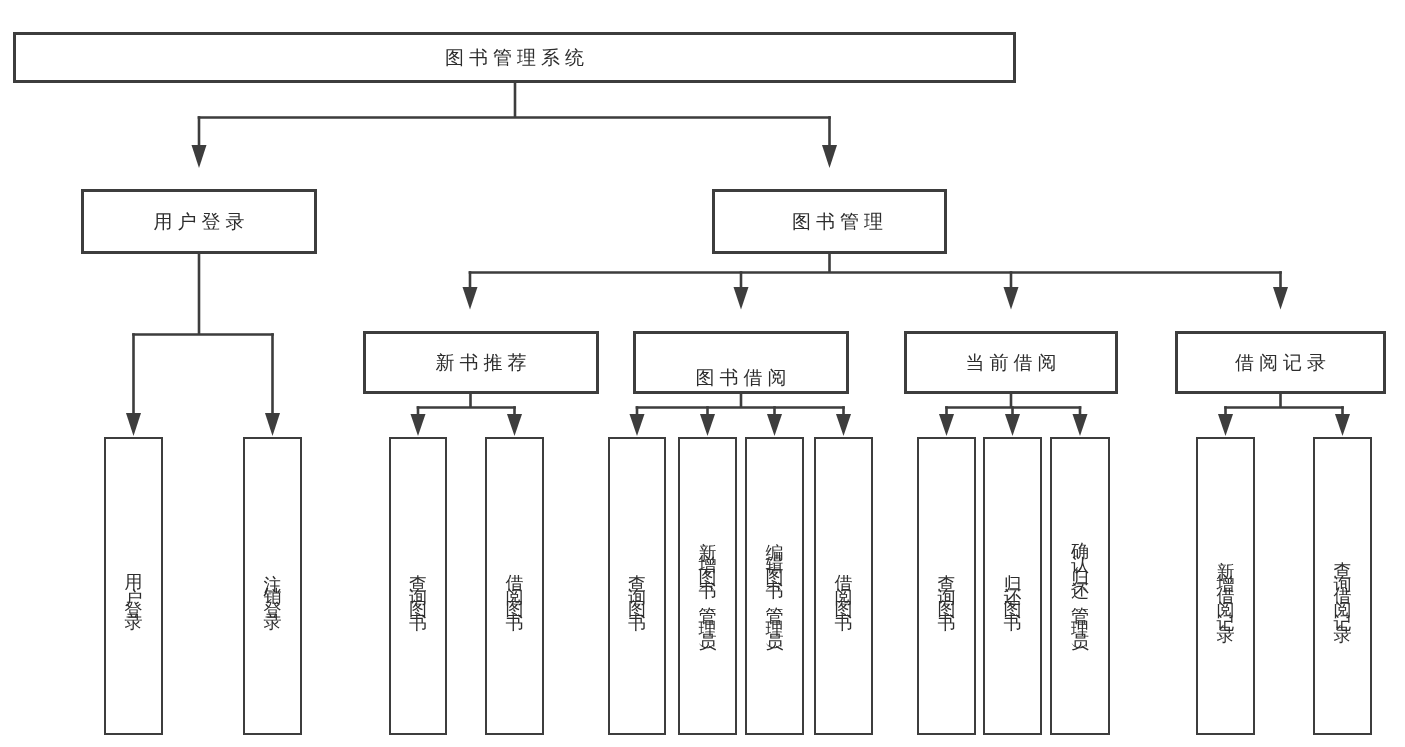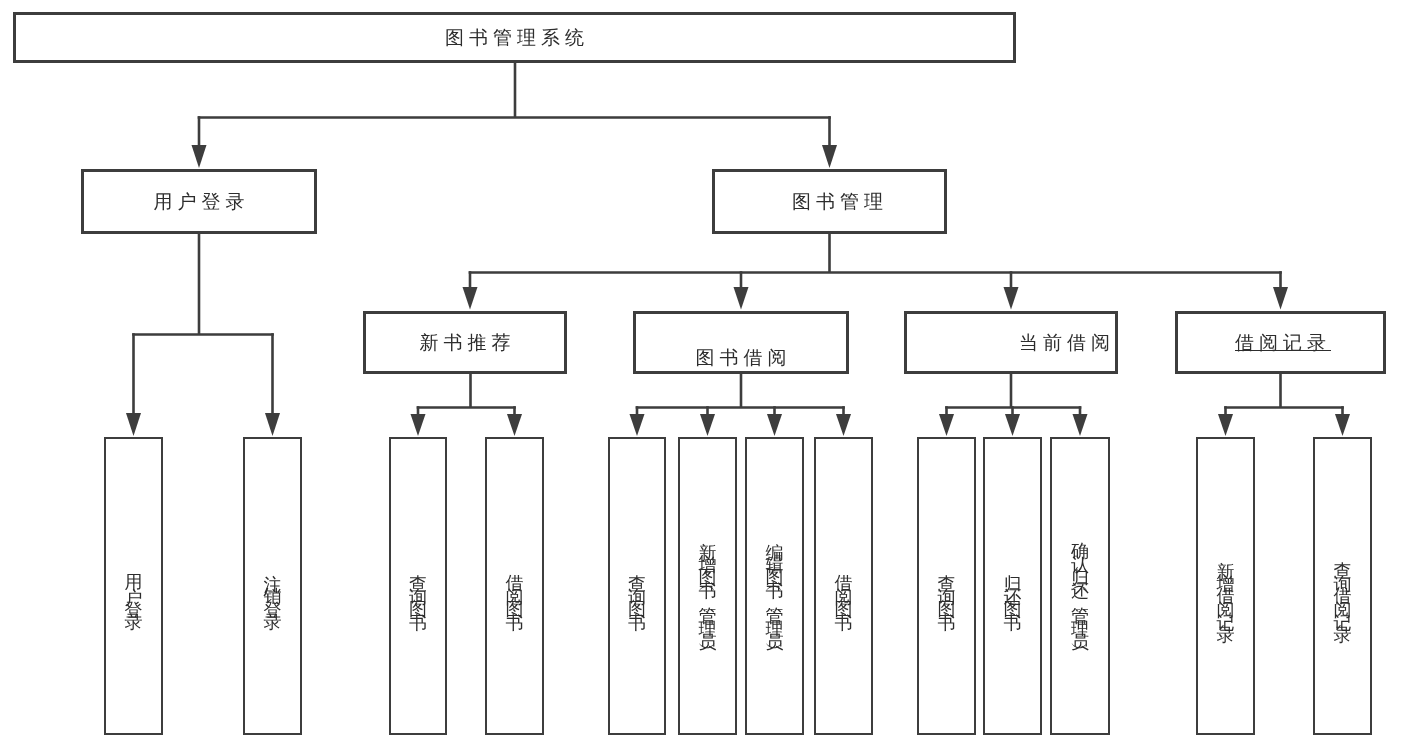--- a/index.html
+++ b/index.html
@@ -27,7 +27,7 @@
     display:flex;align-items:center;justify-content:center;
     color:var(--text);
   }
-  .hnode{font-size:19px;letter-spacing:5px;text-indent:5px;white-space:nowrap;}
+  .hnode{font-size:19px;letter-spacing:5px;text-indent:5px;white-space:nowrap;margin-top:20px;}
   .vnode{
     border-width:2.6px;
     font-size:18px;

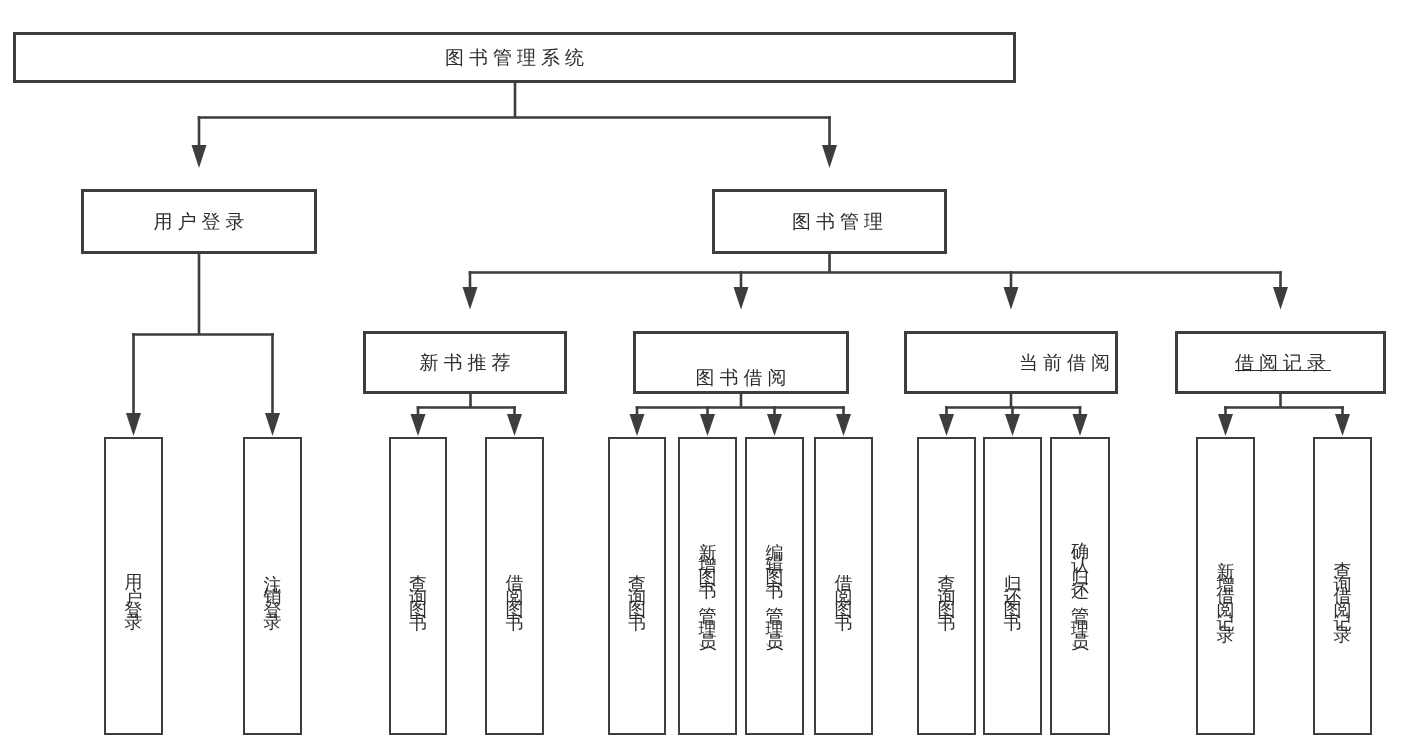--- a/index.html
+++ b/index.html
@@ -134,7 +134,7 @@
     <span class="label">图书管理</span>
   </div>
 
-  <div class="node hnode" style="left:363px;top:311px;width:204px;height:63px;">
+  <div class="node hnode" style="left:363px;top:311px;width:236px;height:63px;">
     <span class="label">新书推荐</span>
   </div>
   <div class="node hnode" style="left:633px;top:311px;width:216px;height:63px;align-items:flex-end;">

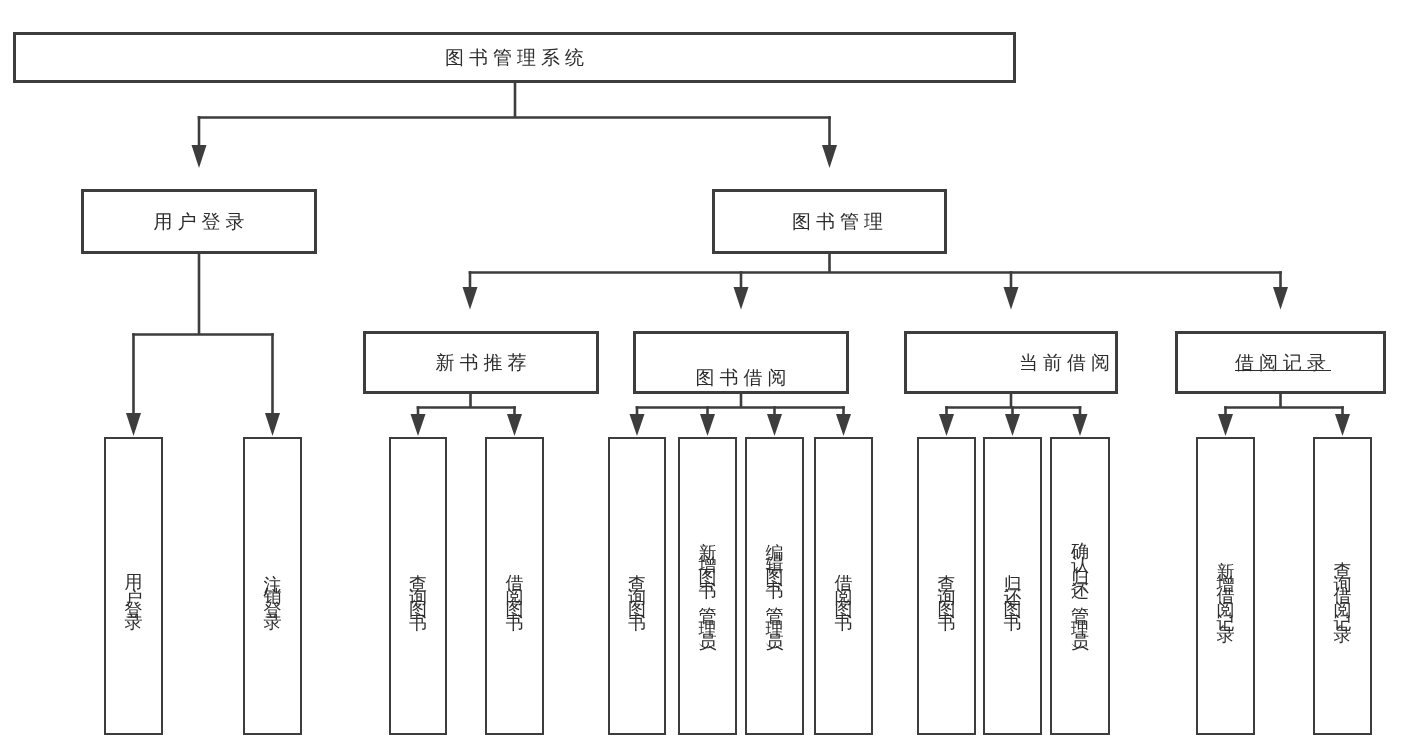--- a/index.html
+++ b/index.html
@@ -140,7 +140,7 @@
   <div class="node hnode" style="left:633px;top:311px;width:216px;height:63px;align-items:flex-end;">
     <span class="label">图书借阅</span>
   </div>
-  <div class="node hnode" style="left:904px;top:311px;width:214px;height:63px;justify-content:flex-end;">
+  <div class="node hnode" style="left:904px;top:311px;width:214px;height:63px;">
     <span class="label">当前借阅</span>
   </div>
   <div class="node hnode" style="left:1175px;top:311px;width:211px;height:63px;text-decoration:underline;">

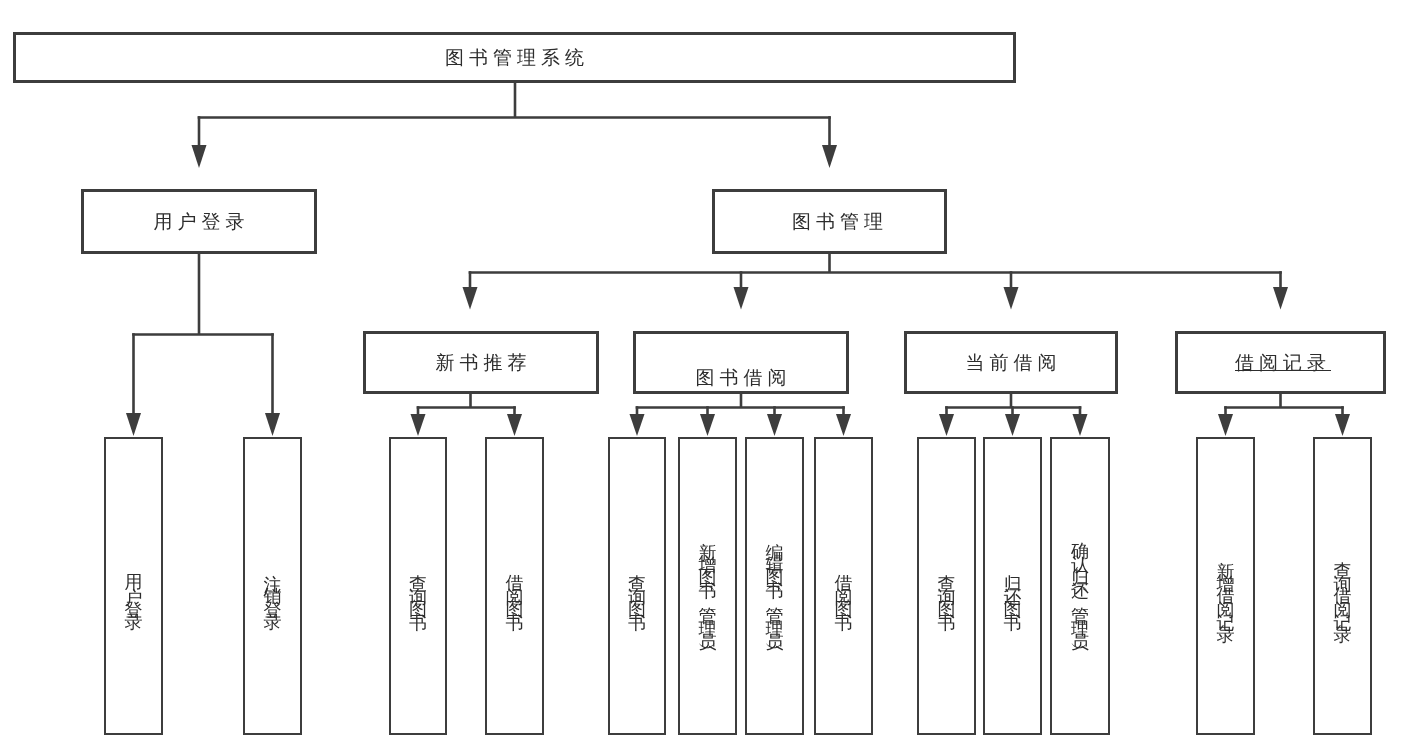--- a/index.html
+++ b/index.html
@@ -143,7 +143,7 @@
   <div class="node hnode" style="left:904px;top:311px;width:214px;height:63px;">
     <span class="label">当前借阅</span>
   </div>
-  <div class="node hnode" style="left:1175px;top:311px;width:211px;height:63px;text-decoration:underline;">
+  <div class="node hnode" style="left:1175px;top:311px;width:211px;height:63px;">
     <span class="label">借阅记录</span>
   </div>
 

